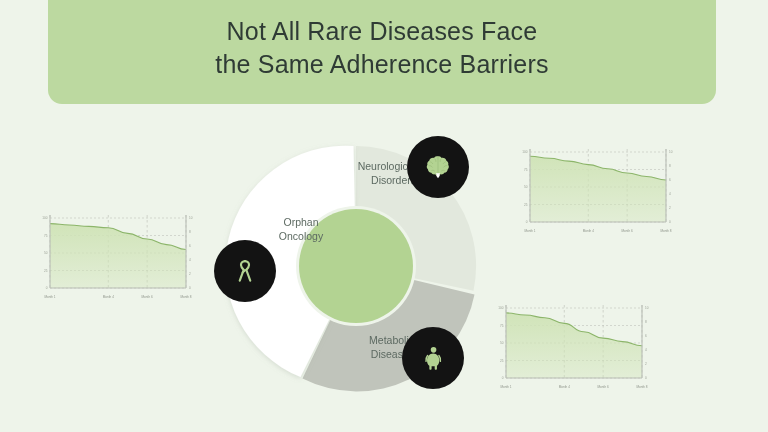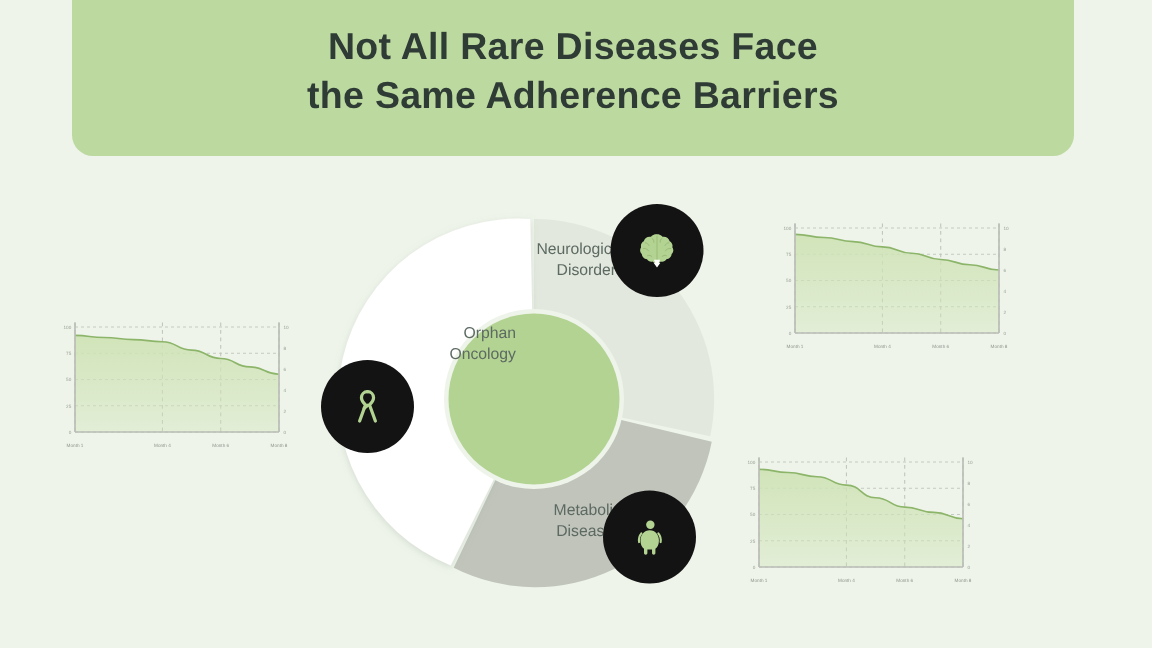--- a/index.html
+++ b/index.html
@@ -24,7 +24,7 @@
     text-align:center;
     font-size:25px;
     line-height:1.32;
-    font-weight:700;
+    font-weight:400;
     color:#2f3b35;
     letter-spacing:.2px;
     white-space:pre-line;

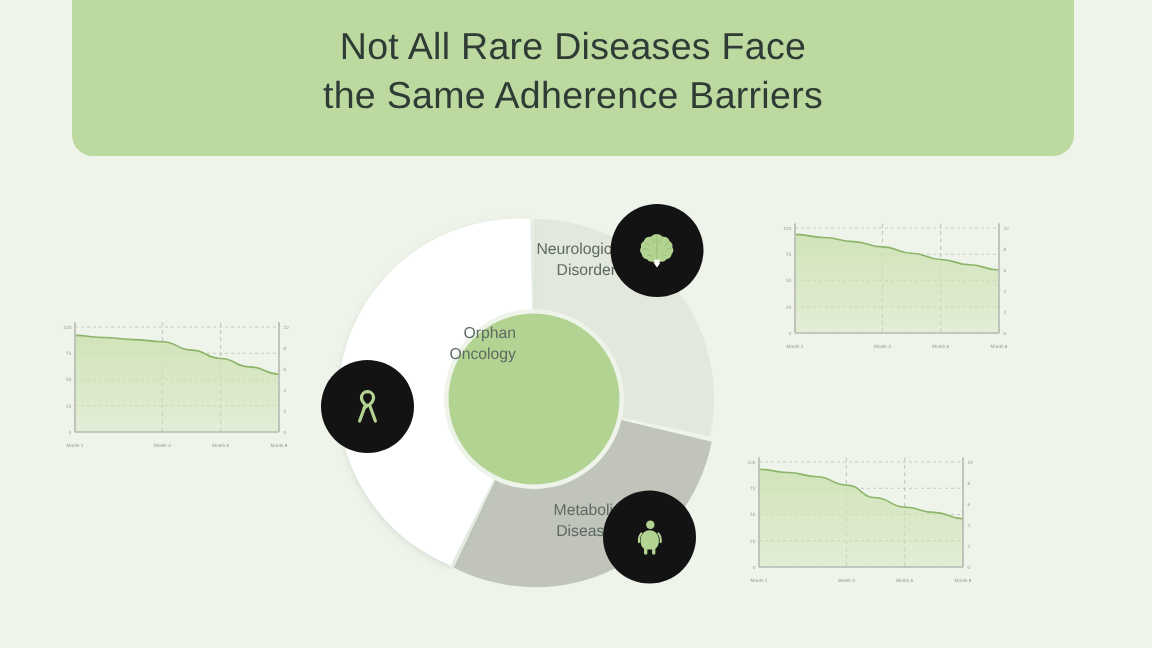--- a/index.html
+++ b/index.html
@@ -47,7 +47,7 @@
     white-space:pre-line;
   }
   #label-neurological{ left:110px; top:22px; width:84px; text-align:right; }
-  #label-orphan{ left:36px; top:78px; width:86px; text-align:right; }
+  #label-orphan{ left:36px; top:78px; width:86px; text-align:center; }
   #label-metabolic{ left:108px; top:196px; width:84px; text-align:right; }
 
   #center-text{

